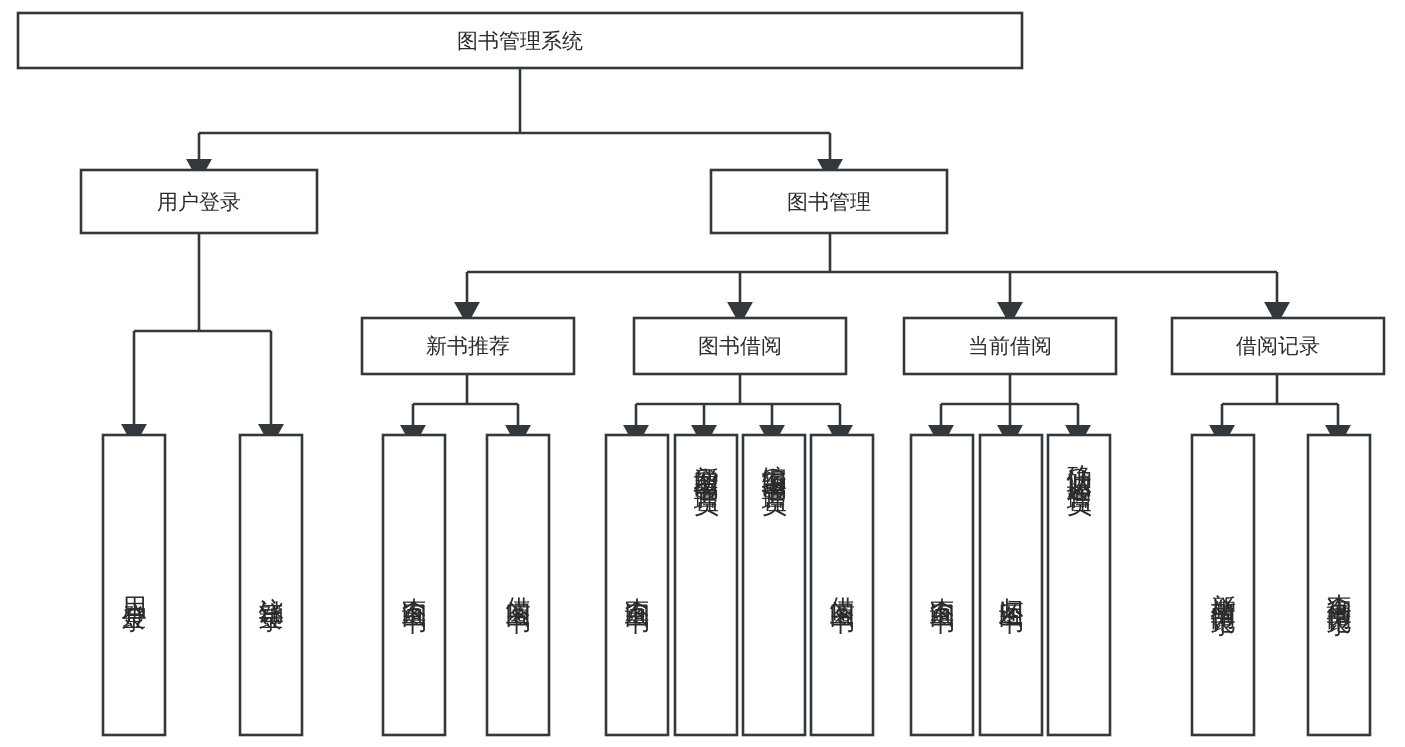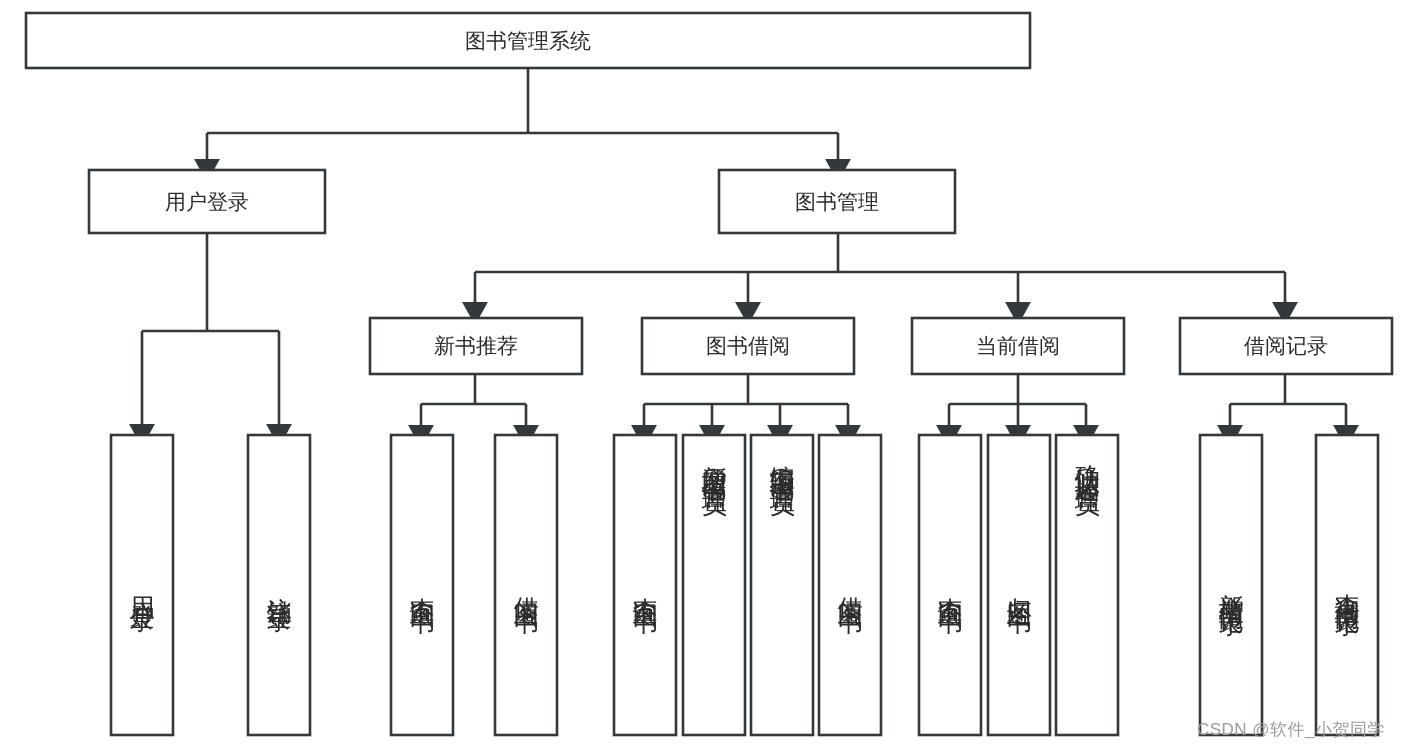--- a/index.html
+++ b/index.html
@@ -16,7 +16,6 @@
     height: 747px;
     background: #ffffff;
     overflow: hidden;
-    margin-left: 8px;
   }
   svg.diagram-svg {
     position: absolute;

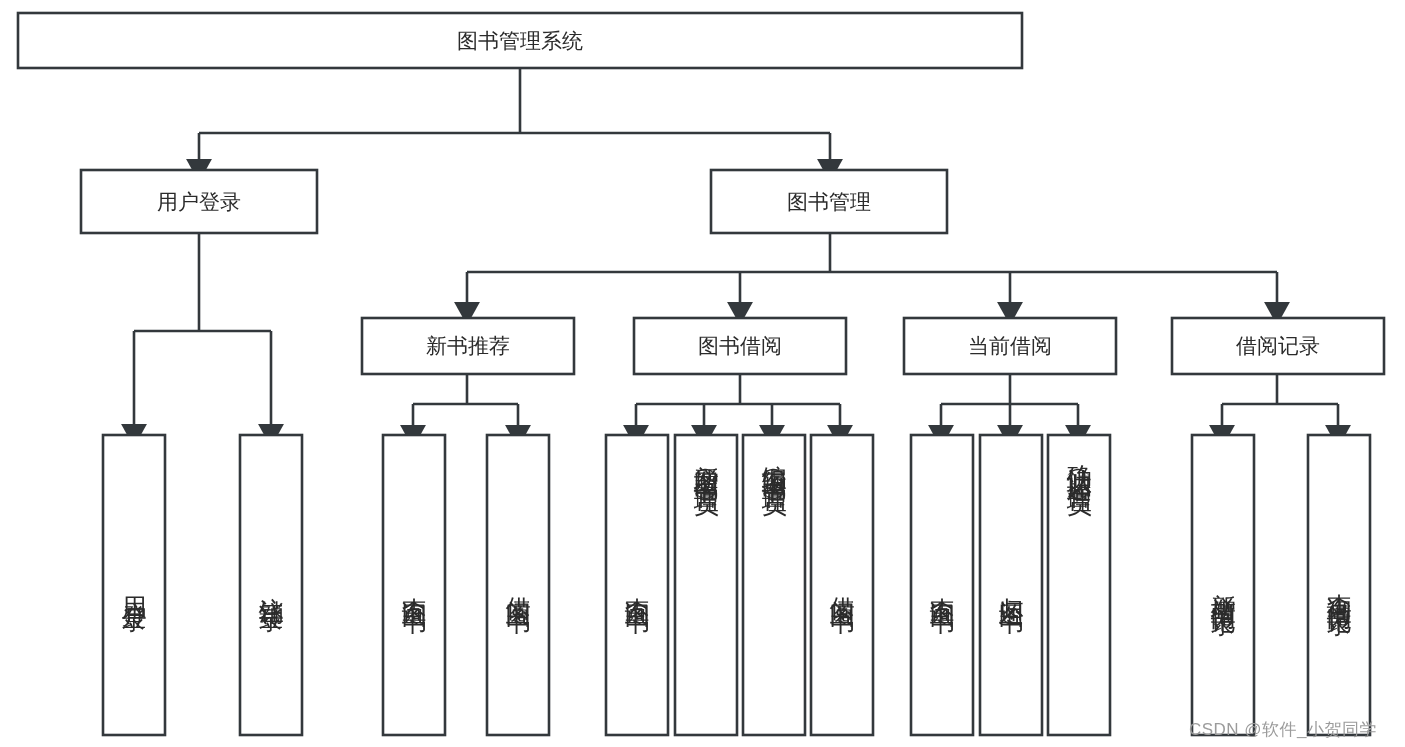--- a/index.html
+++ b/index.html
@@ -247,7 +247,6 @@
     <span class="leaf-label">查询借阅记录</span>
   </div>
 
-  <div class="watermark">CSDN @软件_小贺同学</div>
 </div>
 
 </body></html>

